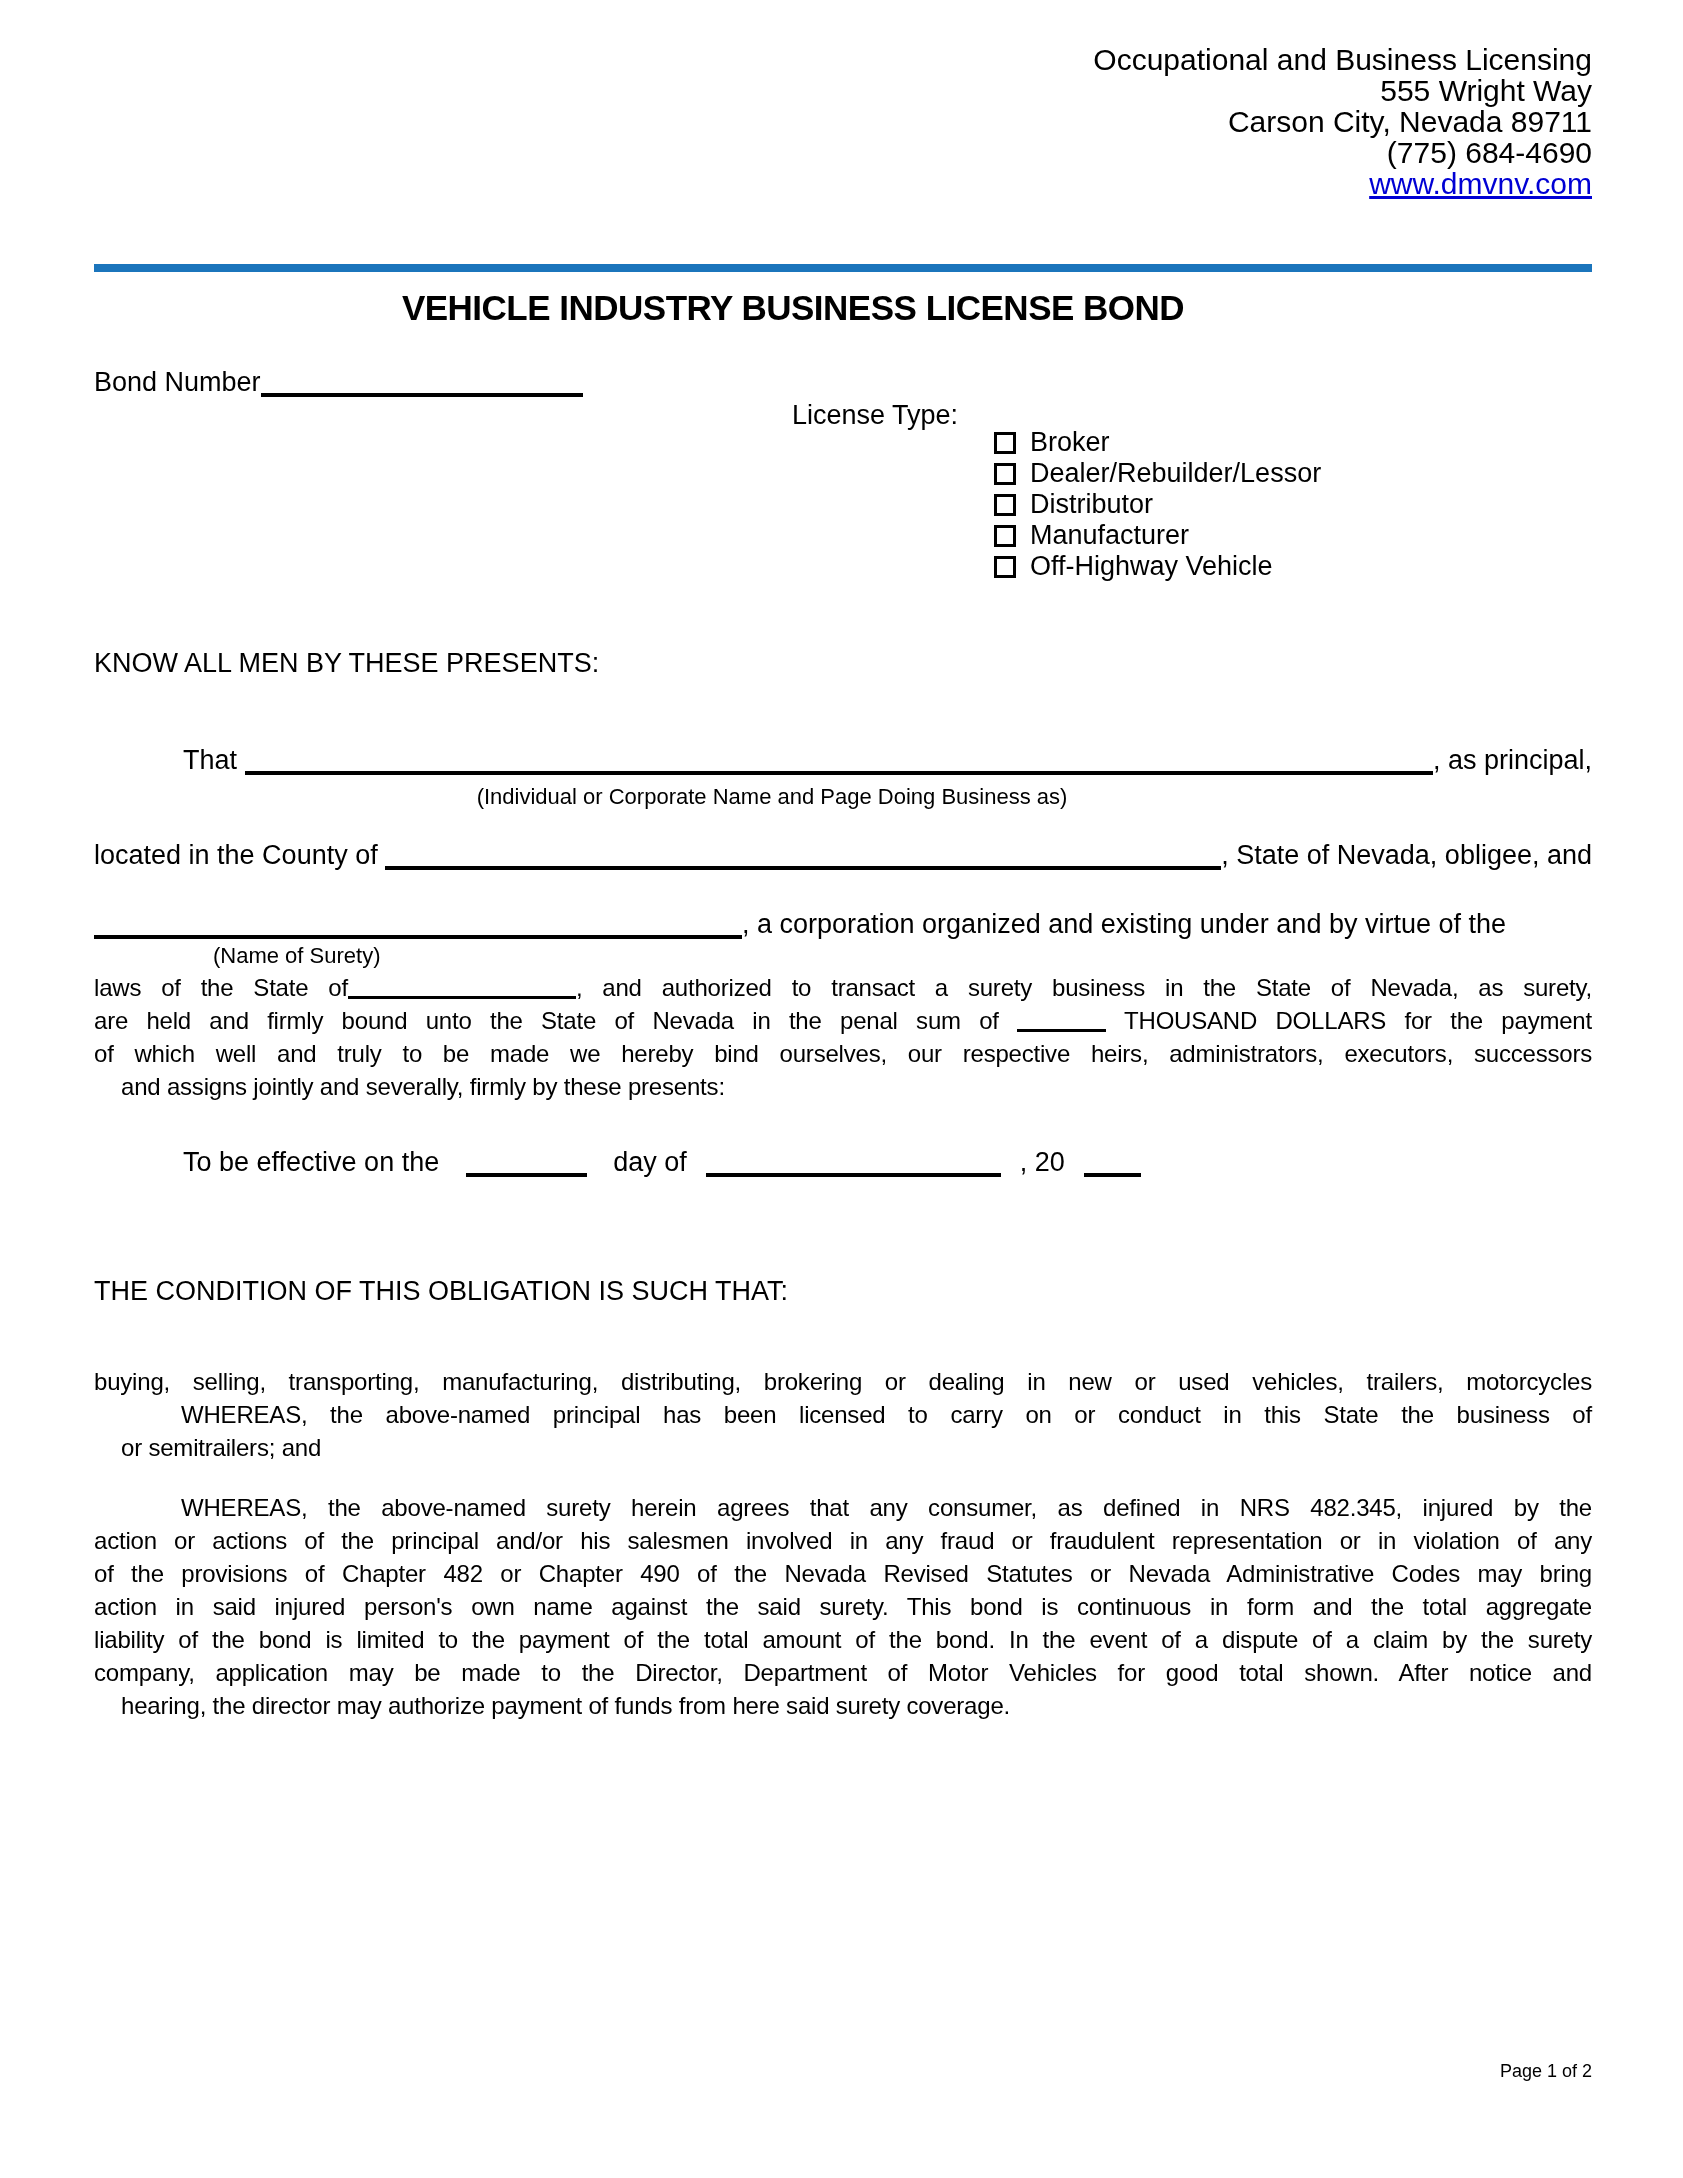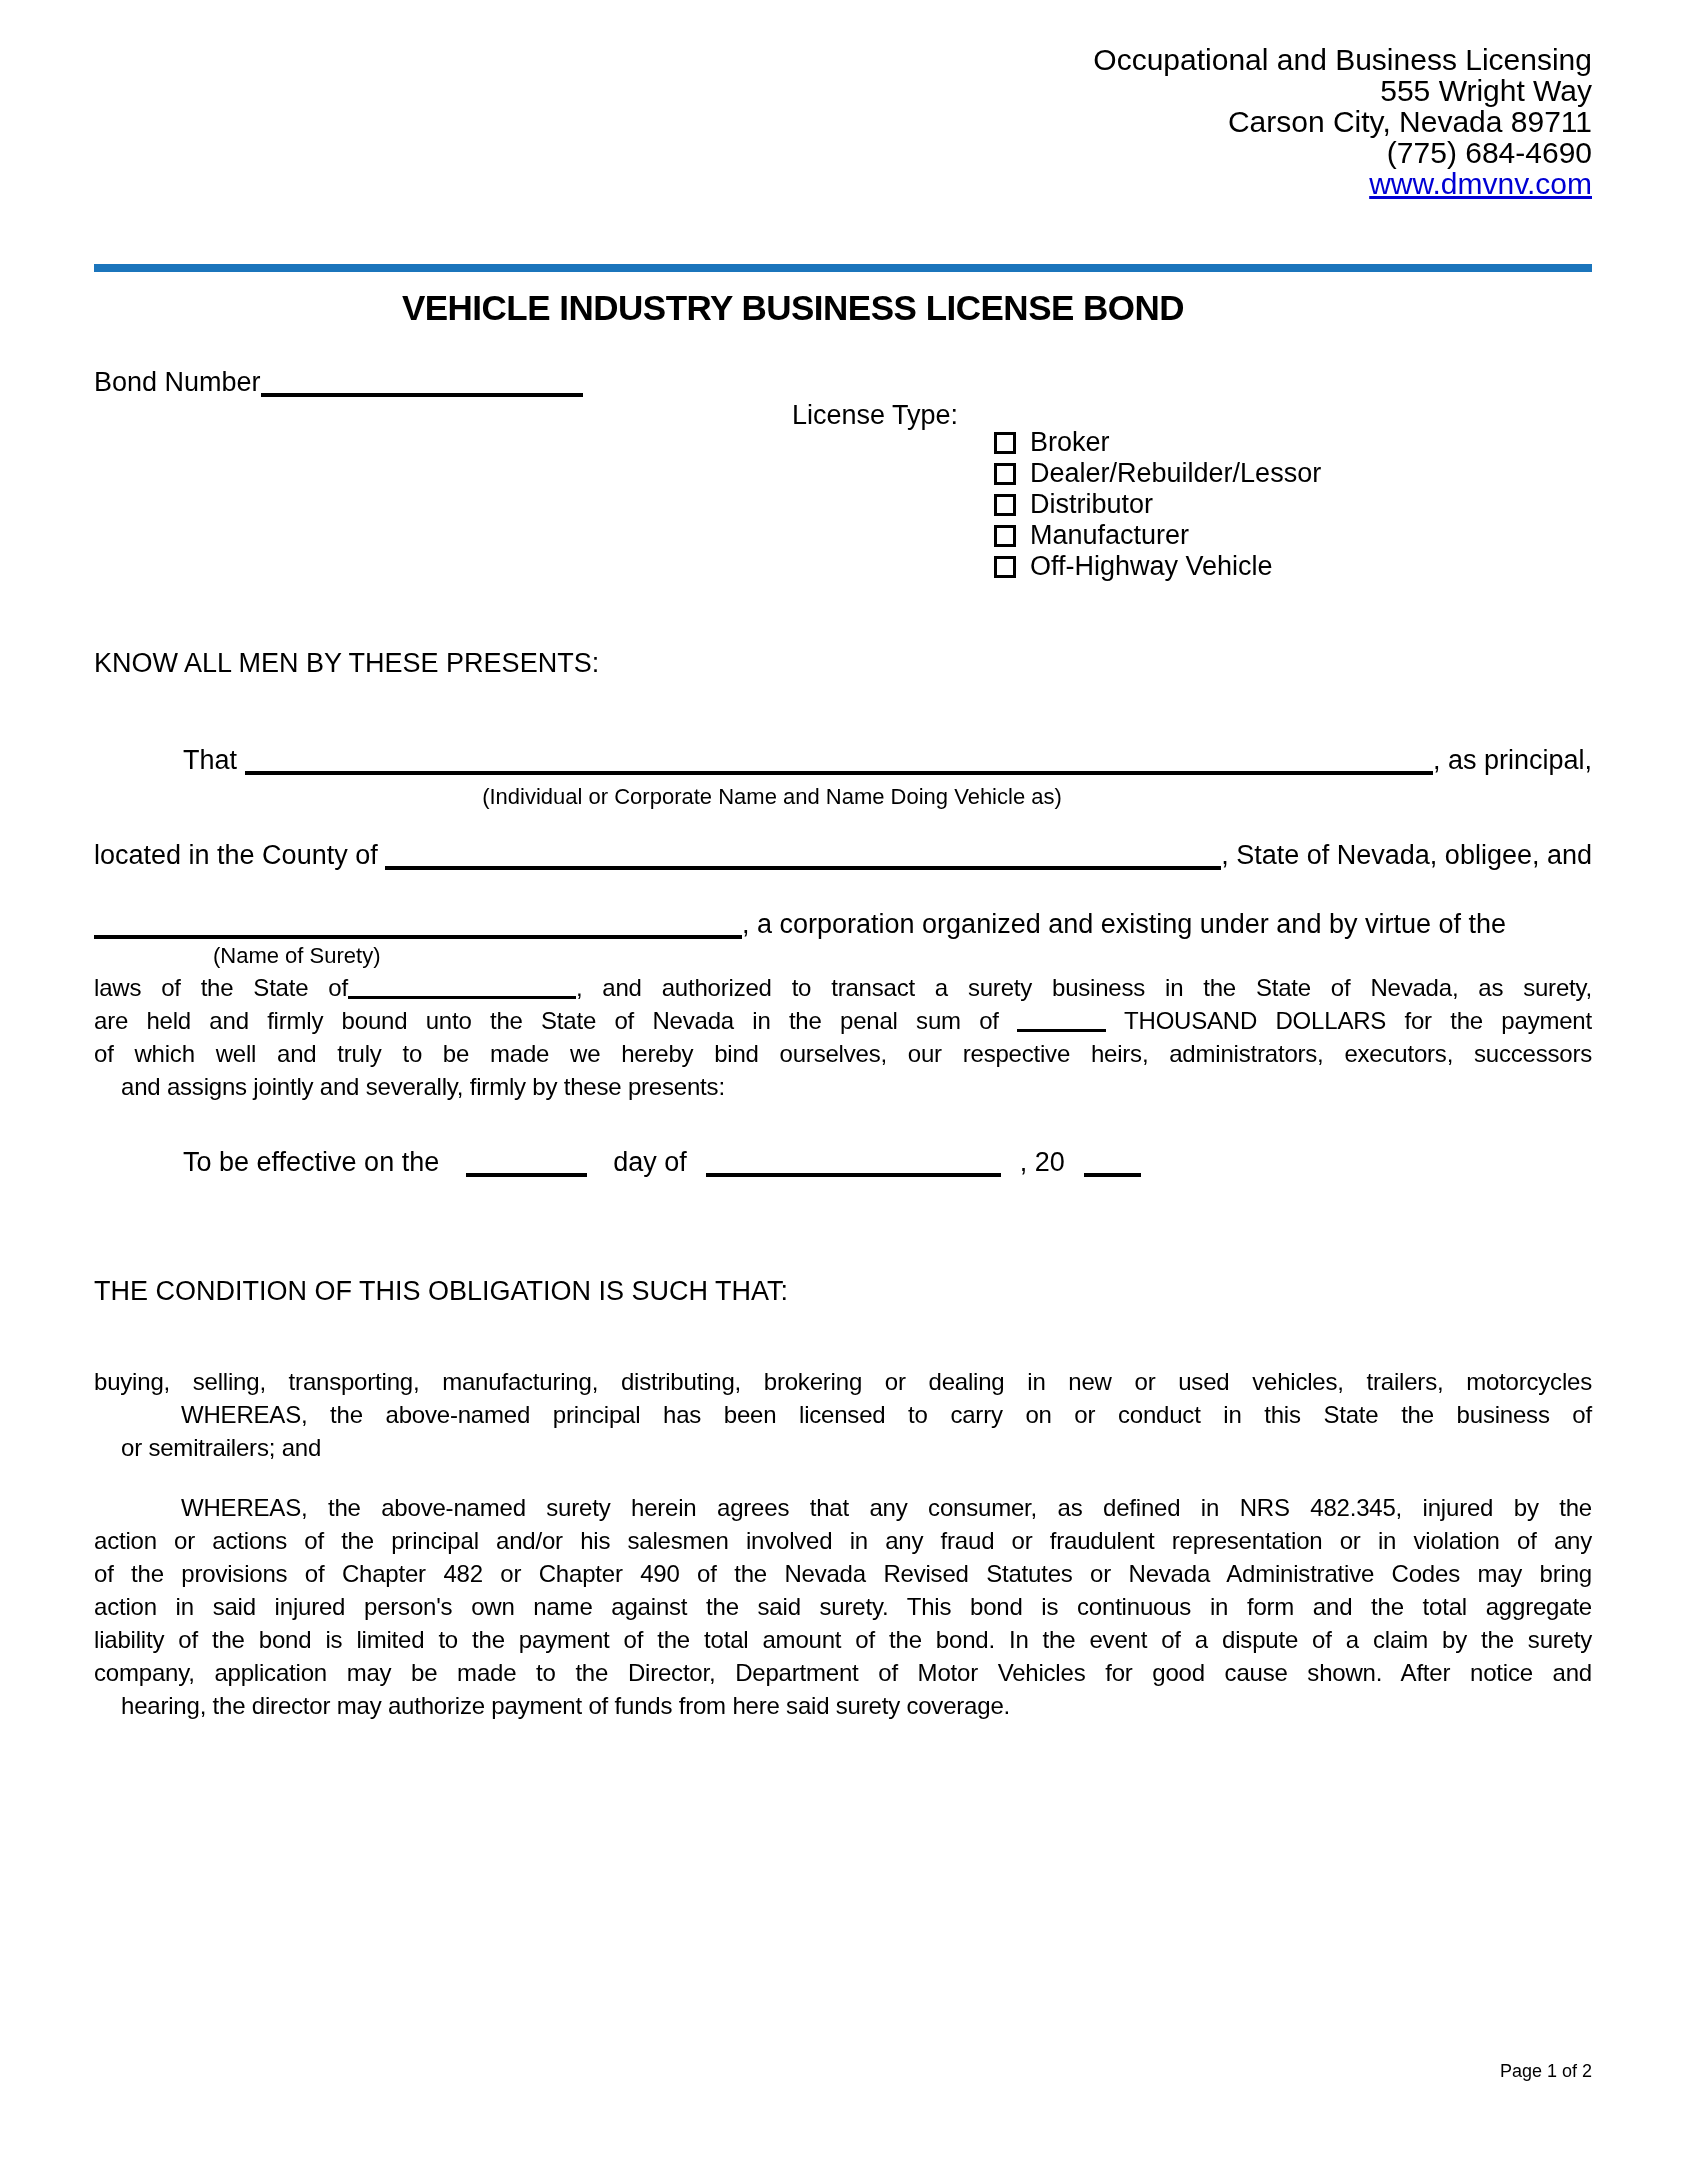--- a/index.html
+++ b/index.html
@@ -117,7 +117,7 @@
       <span class="blankf grow"></span>
       <span class="lbl">, as principal,</span>
   </div>
-  <div class="abs" id="cap1">(Individual or Corporate Name and Name Doing Vehicle as)</div>
+  <div class="abs" id="cap1">(Individual or Corporate Name and Page Doing Business as)</div>
 
   <div class="abs row" id="county-row">
     <span class="lbl">located in the County of </span>

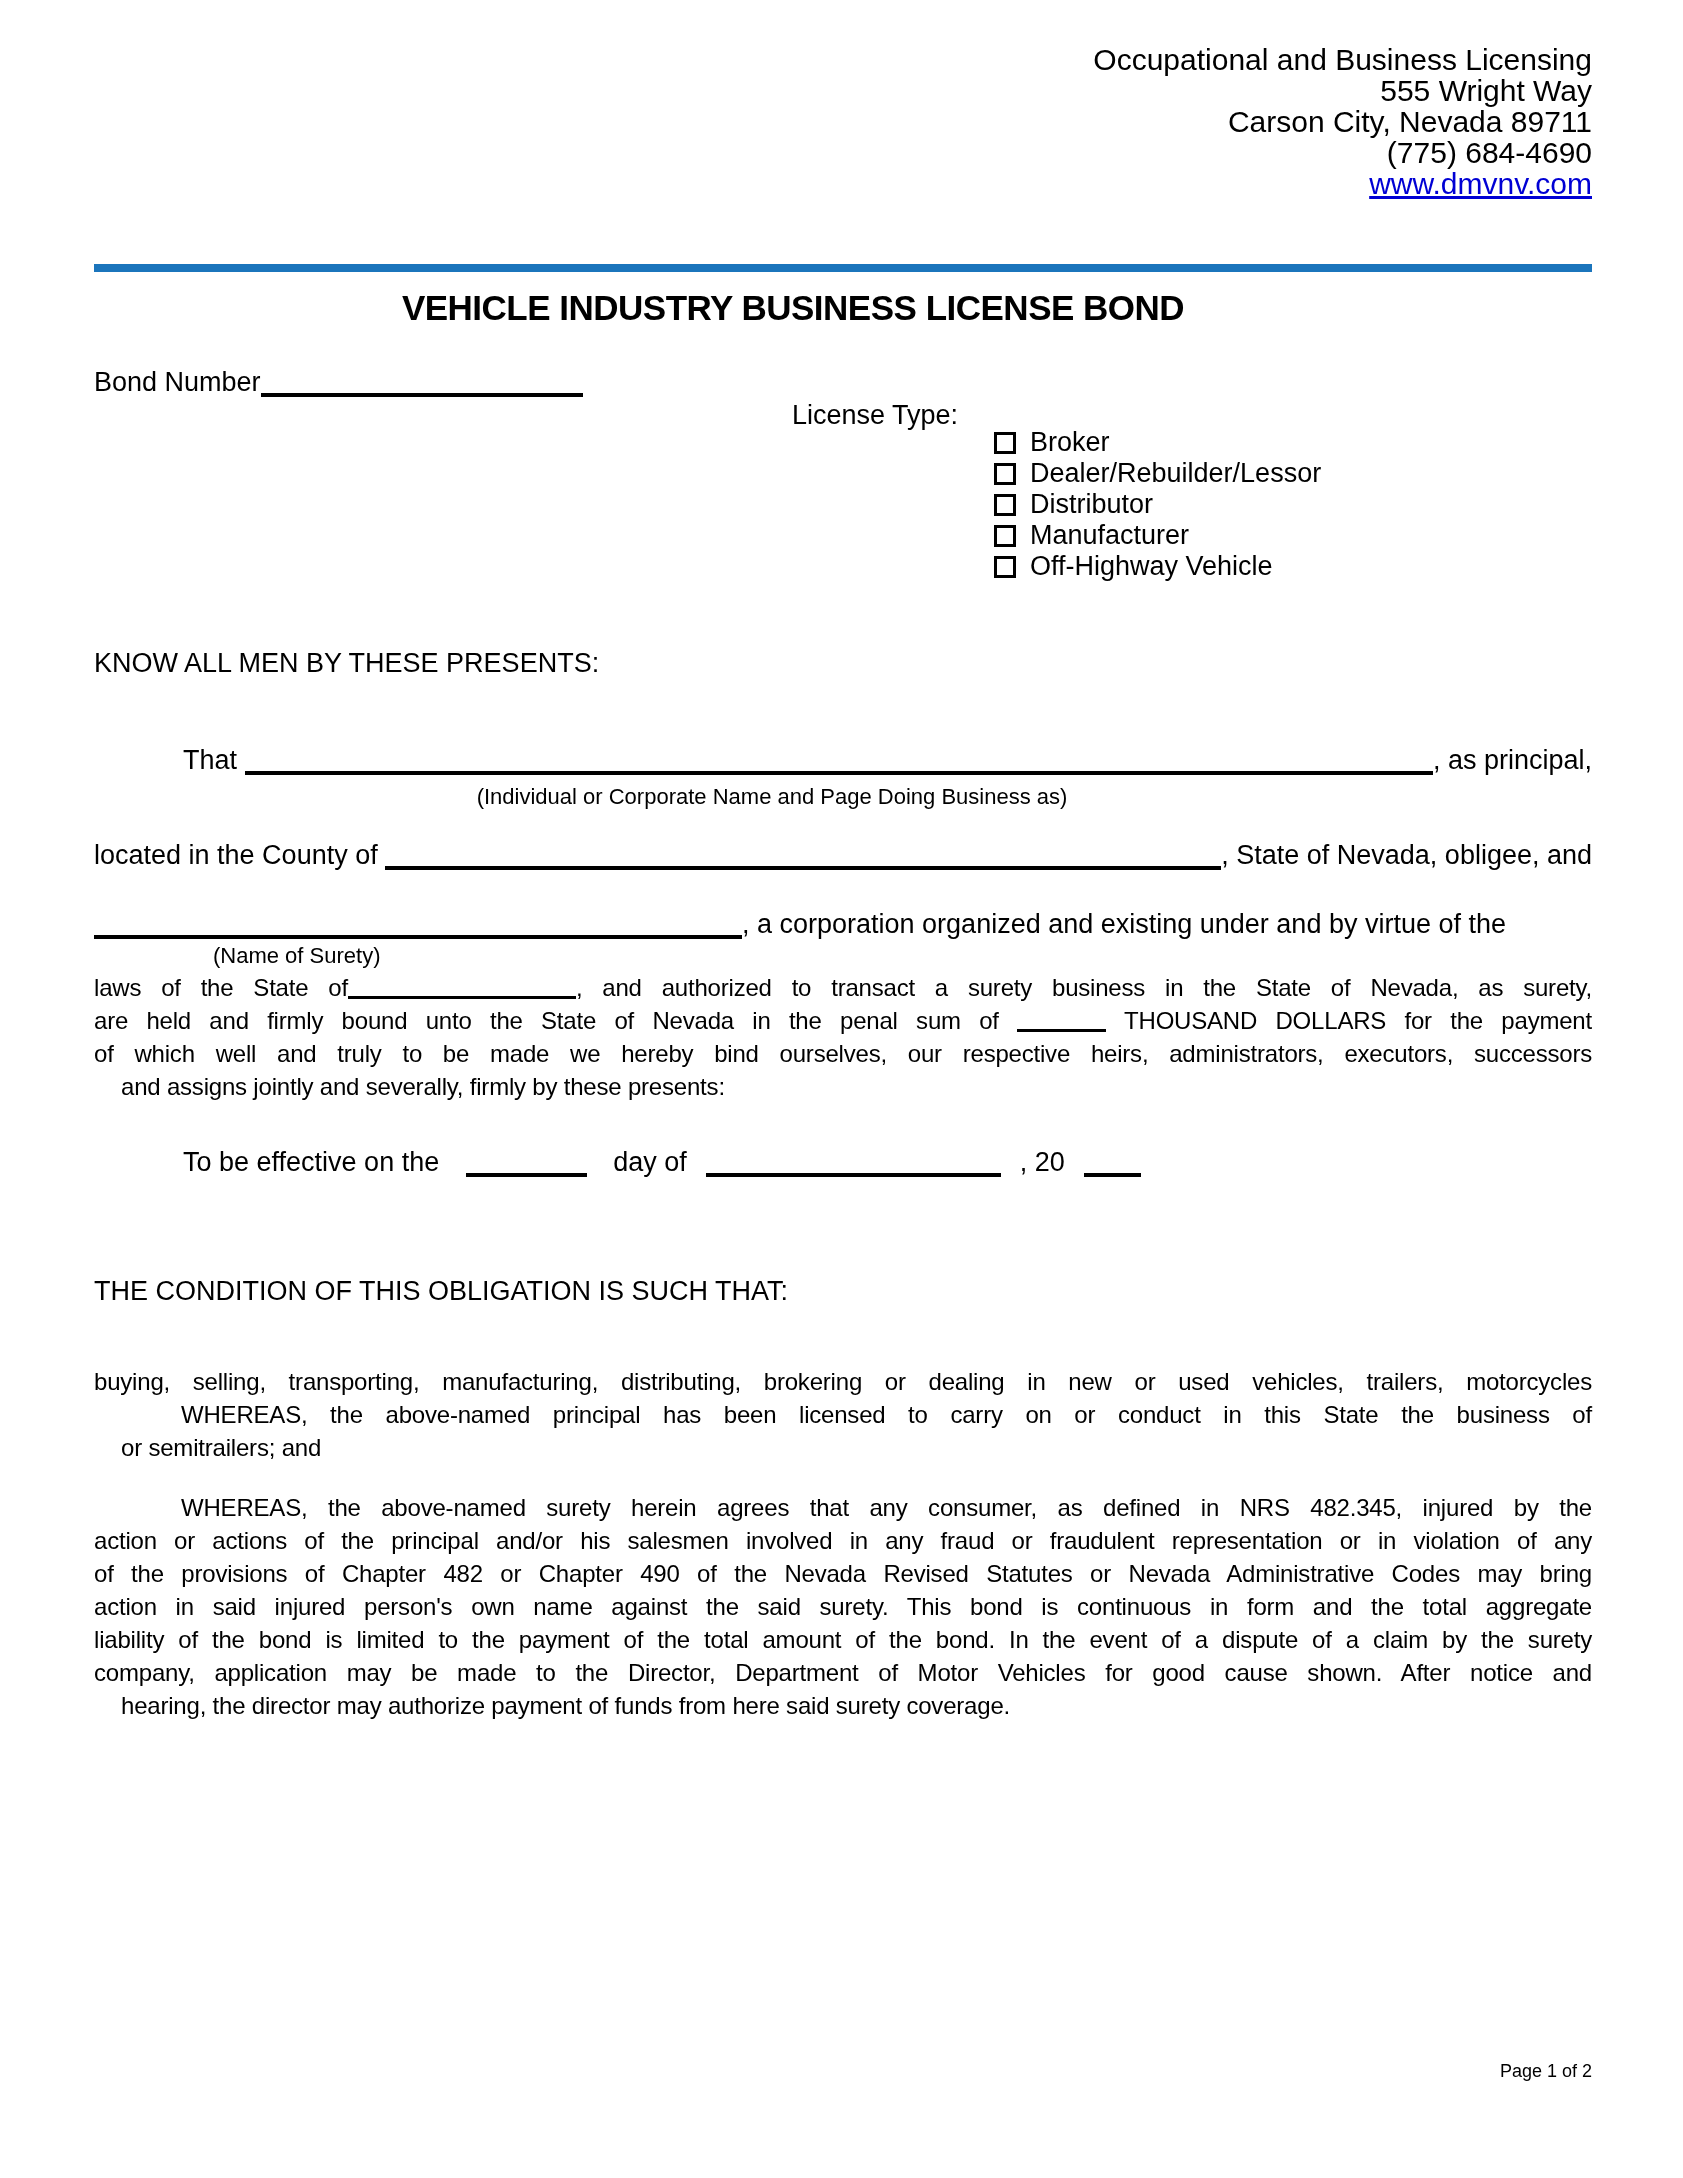--- a/index.html
+++ b/index.html
@@ -161,7 +161,7 @@
     <div class="jline">of the provisions of Chapter 482 or Chapter 490 of the Nevada Revised Statutes or Nevada Administrative Codes may bring</div>
     <div class="jline">action in said injured person's own name against the said surety. This bond is continuous in form and the total aggregate</div>
     <div class="jline">liability of the bond is limited to the payment of the total amount of the bond. In the event of a dispute of a claim by the surety</div>
-    <div class="jline">company, application may be made to the Director, Department of Motor Vehicles for good cause shown. After notice and</div>
+    <div class="jline">company, application may be made to the Director, Department of Motor Vehicles for good total shown. After notice and</div>
     <div class="lline">hearing, the director may authorize payment of funds from here said surety coverage.</div>
   </div>
 

